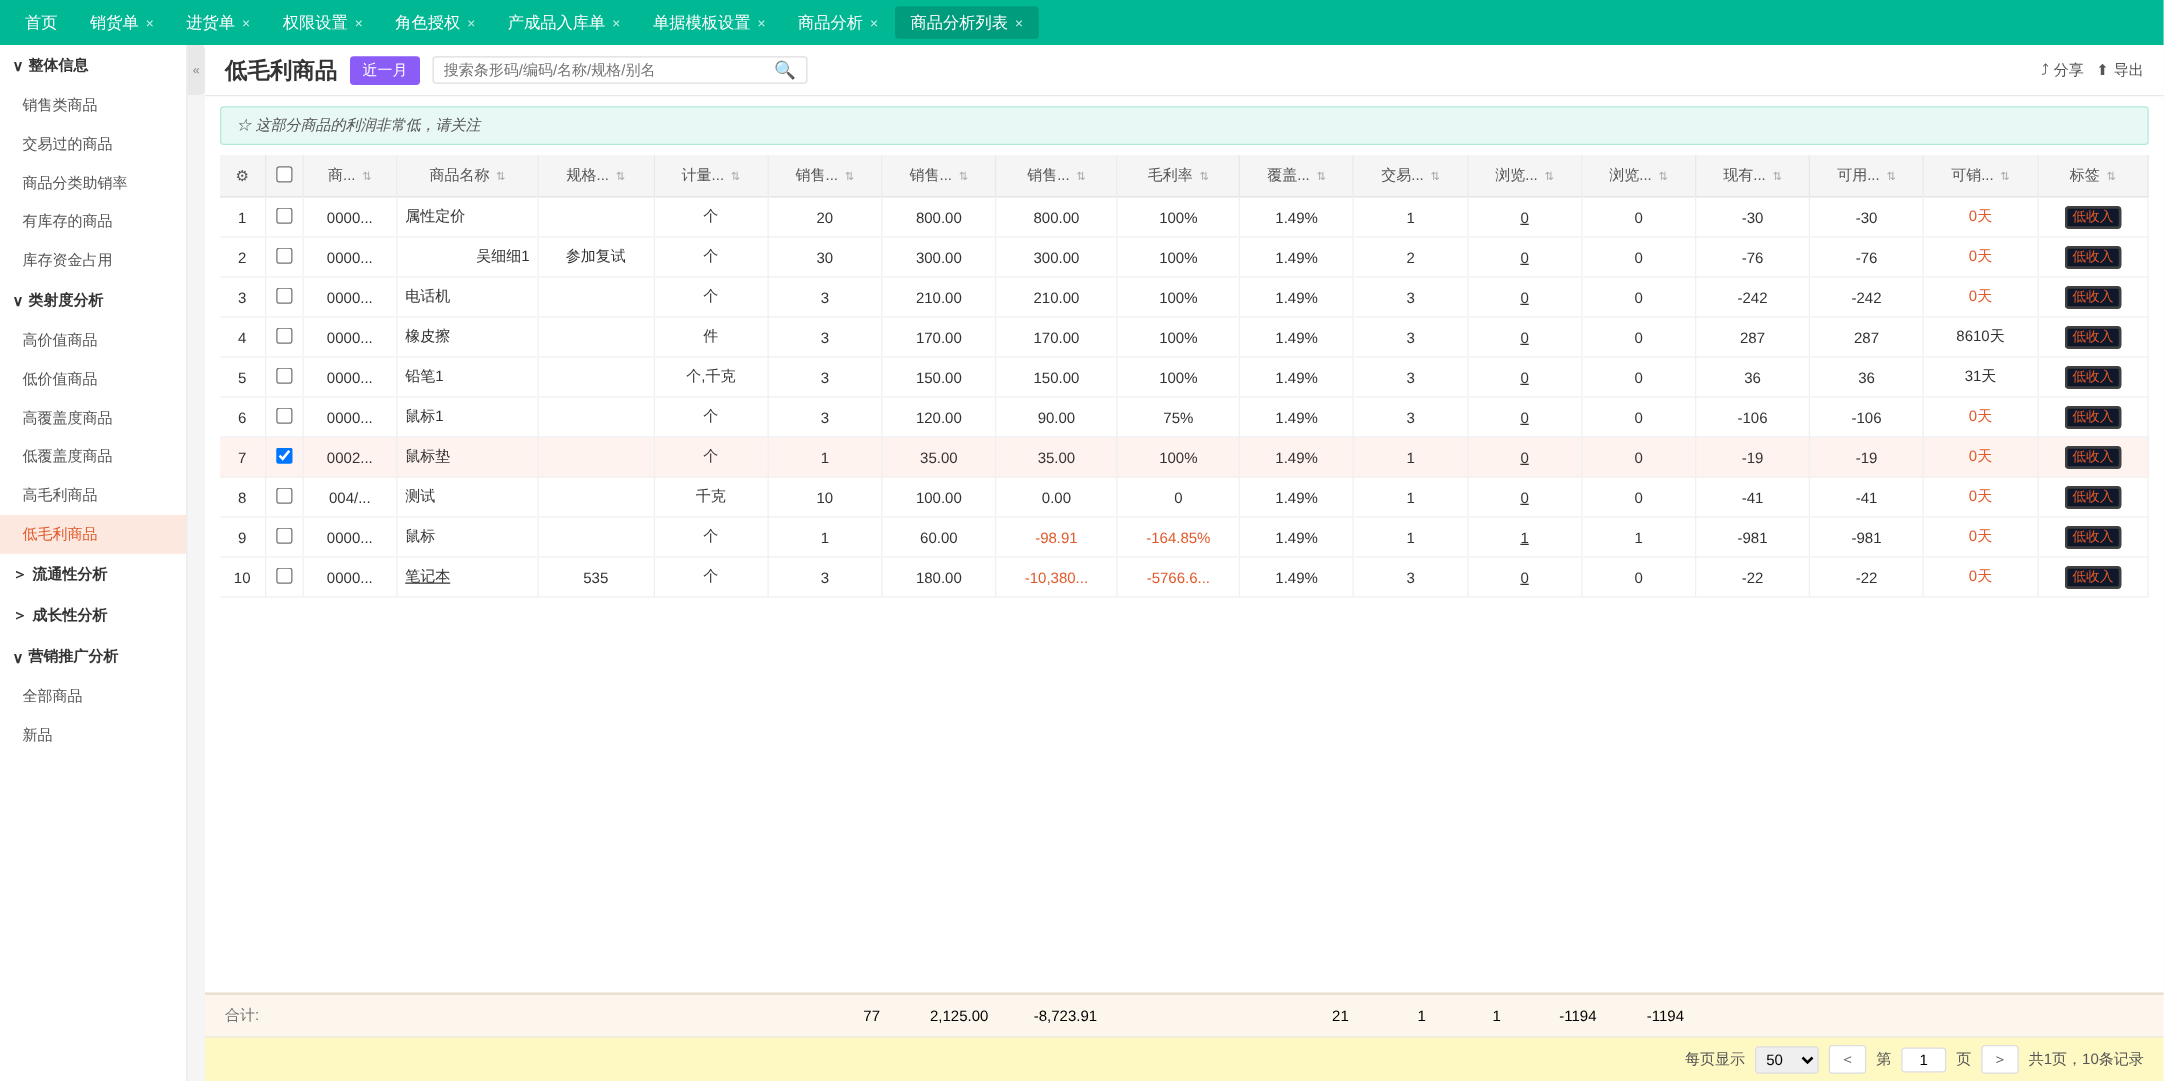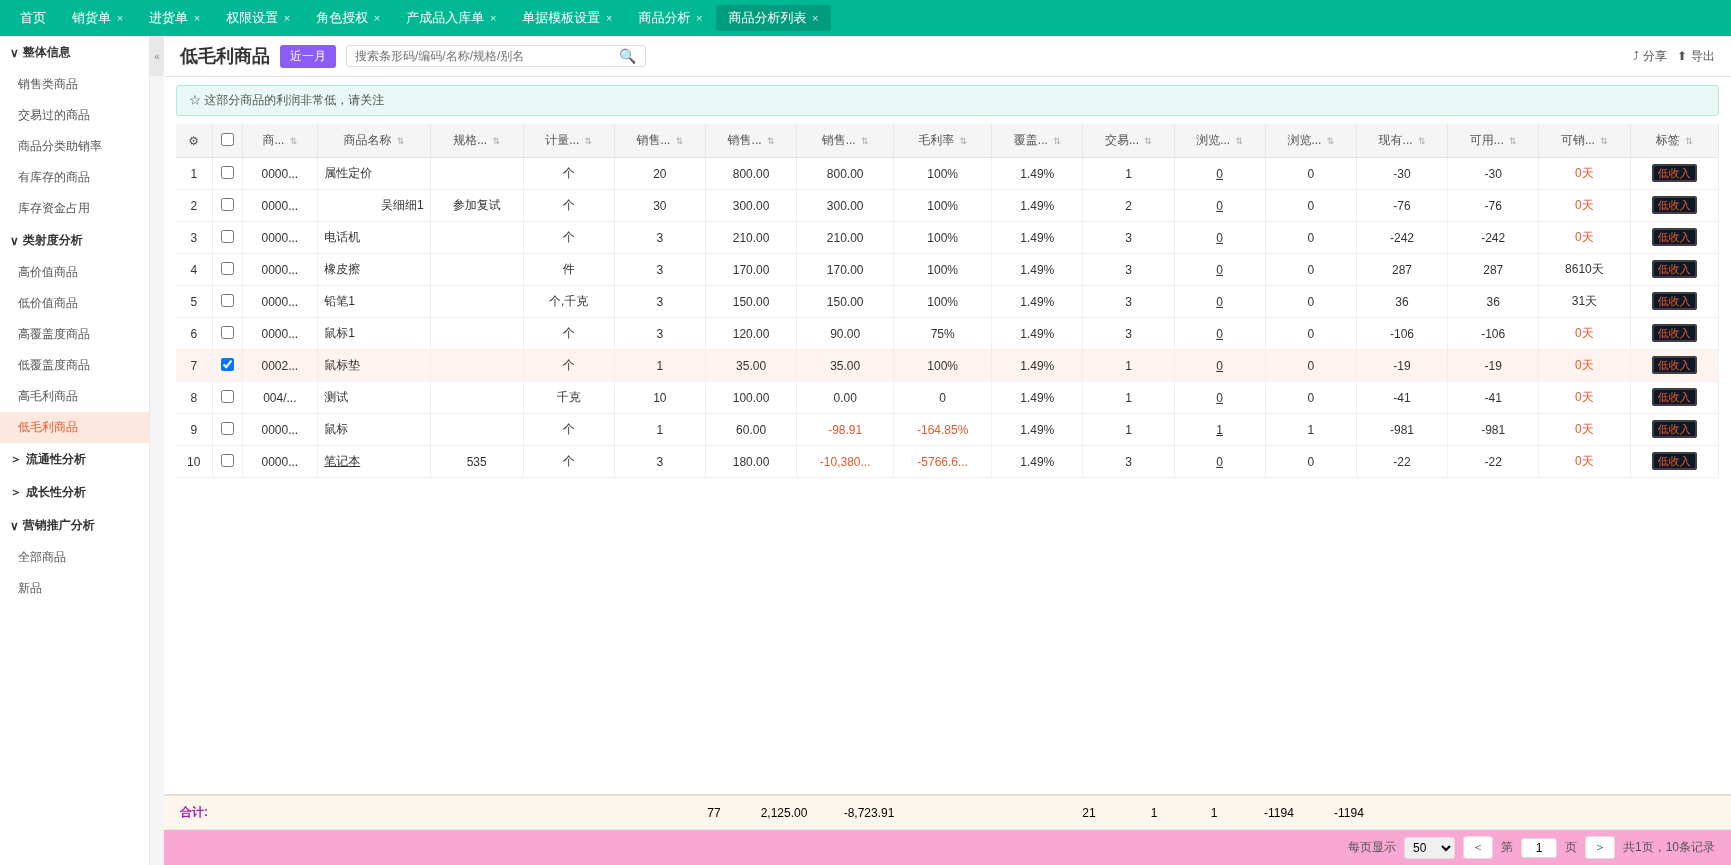--- a/index.html
+++ b/index.html
@@ -126,6 +126,7 @@
       border-radius: 3px;
       color: #555;
       font-size: 12px;
+      font-style: italic;
     }
 
     

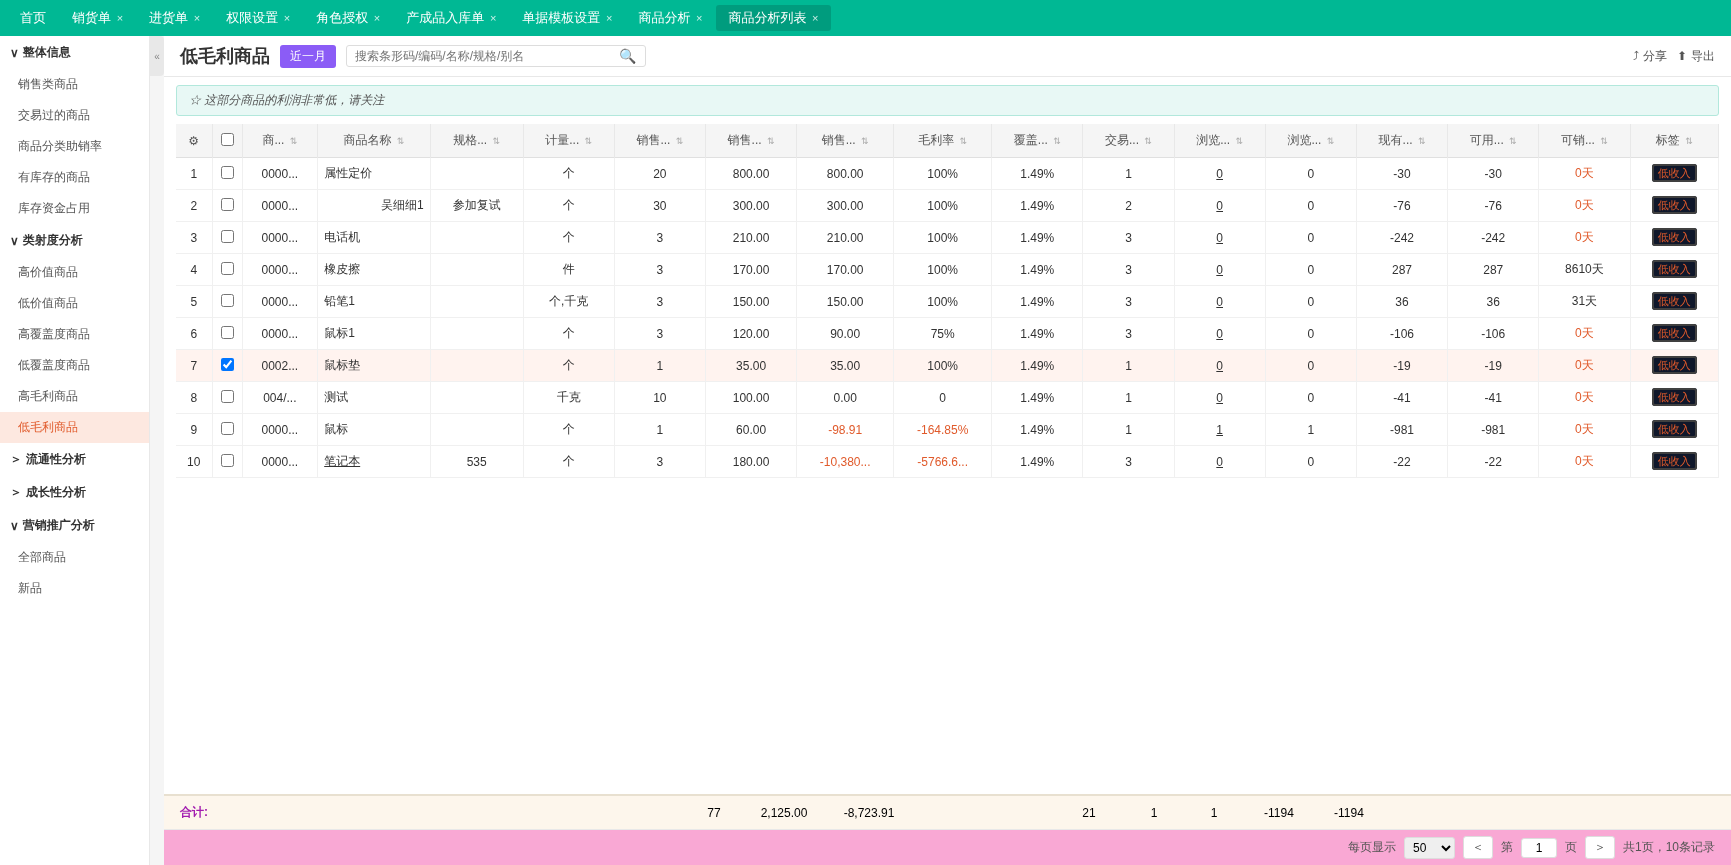--- a/index.html
+++ b/index.html
@@ -548,7 +548,7 @@
     </div>
 
     <div style="background:#fdf6ec; border-top:2px solid #e8e0d0; padding:8px 16px; display:flex; align-items:center;">
-      <span style="font-weight:bold; color:#a21caf; margin-right:80px;">合计:</span>
+      <span style="font-weight:normal; color:#737373; margin-right:64px;">合计:</span>
       <span style="flex:1; display:grid; grid-template-columns: 36px 30px 80px 100px 80px 70px 60px 80px 90px 70px 70px 70px 60px 60px 70px 70px 70px 70px; gap:0; text-align:center;">
         <span></span>
         <span></span>

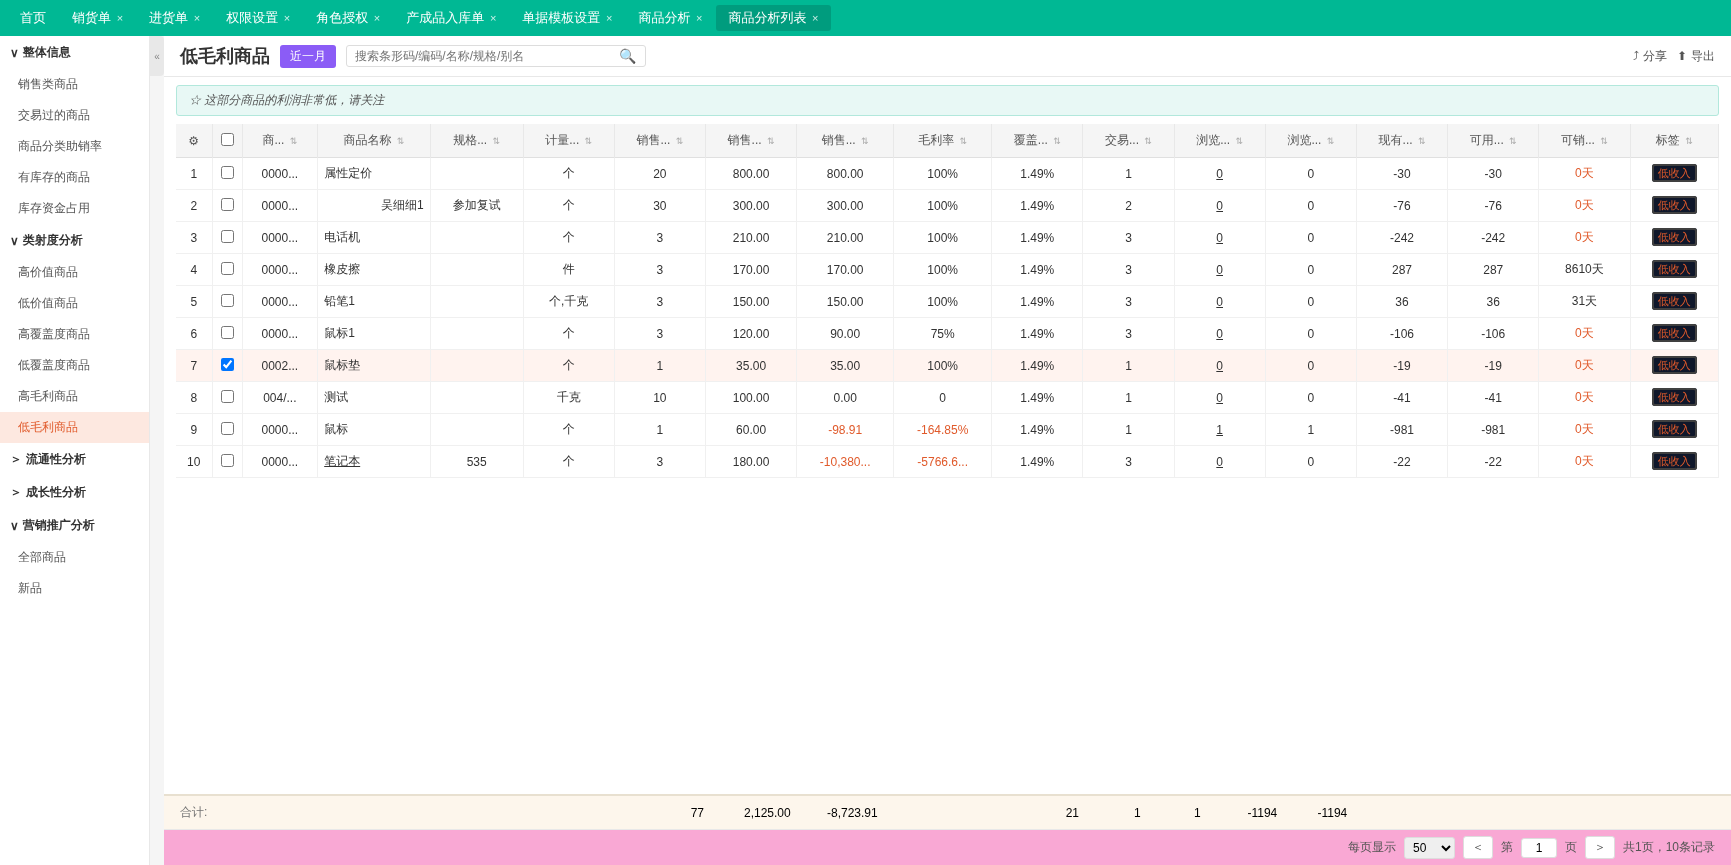--- a/index.html
+++ b/index.html
@@ -191,7 +191,7 @@
       padding: 6px 16px;
       border-top: 1px solid #e8e8e8;
       gap: 8px;
-      background: #f9a8d4;
+      background: #fef9c3;
     }
     .pagination-bar span { color: #555; }
     .page-size-select {

